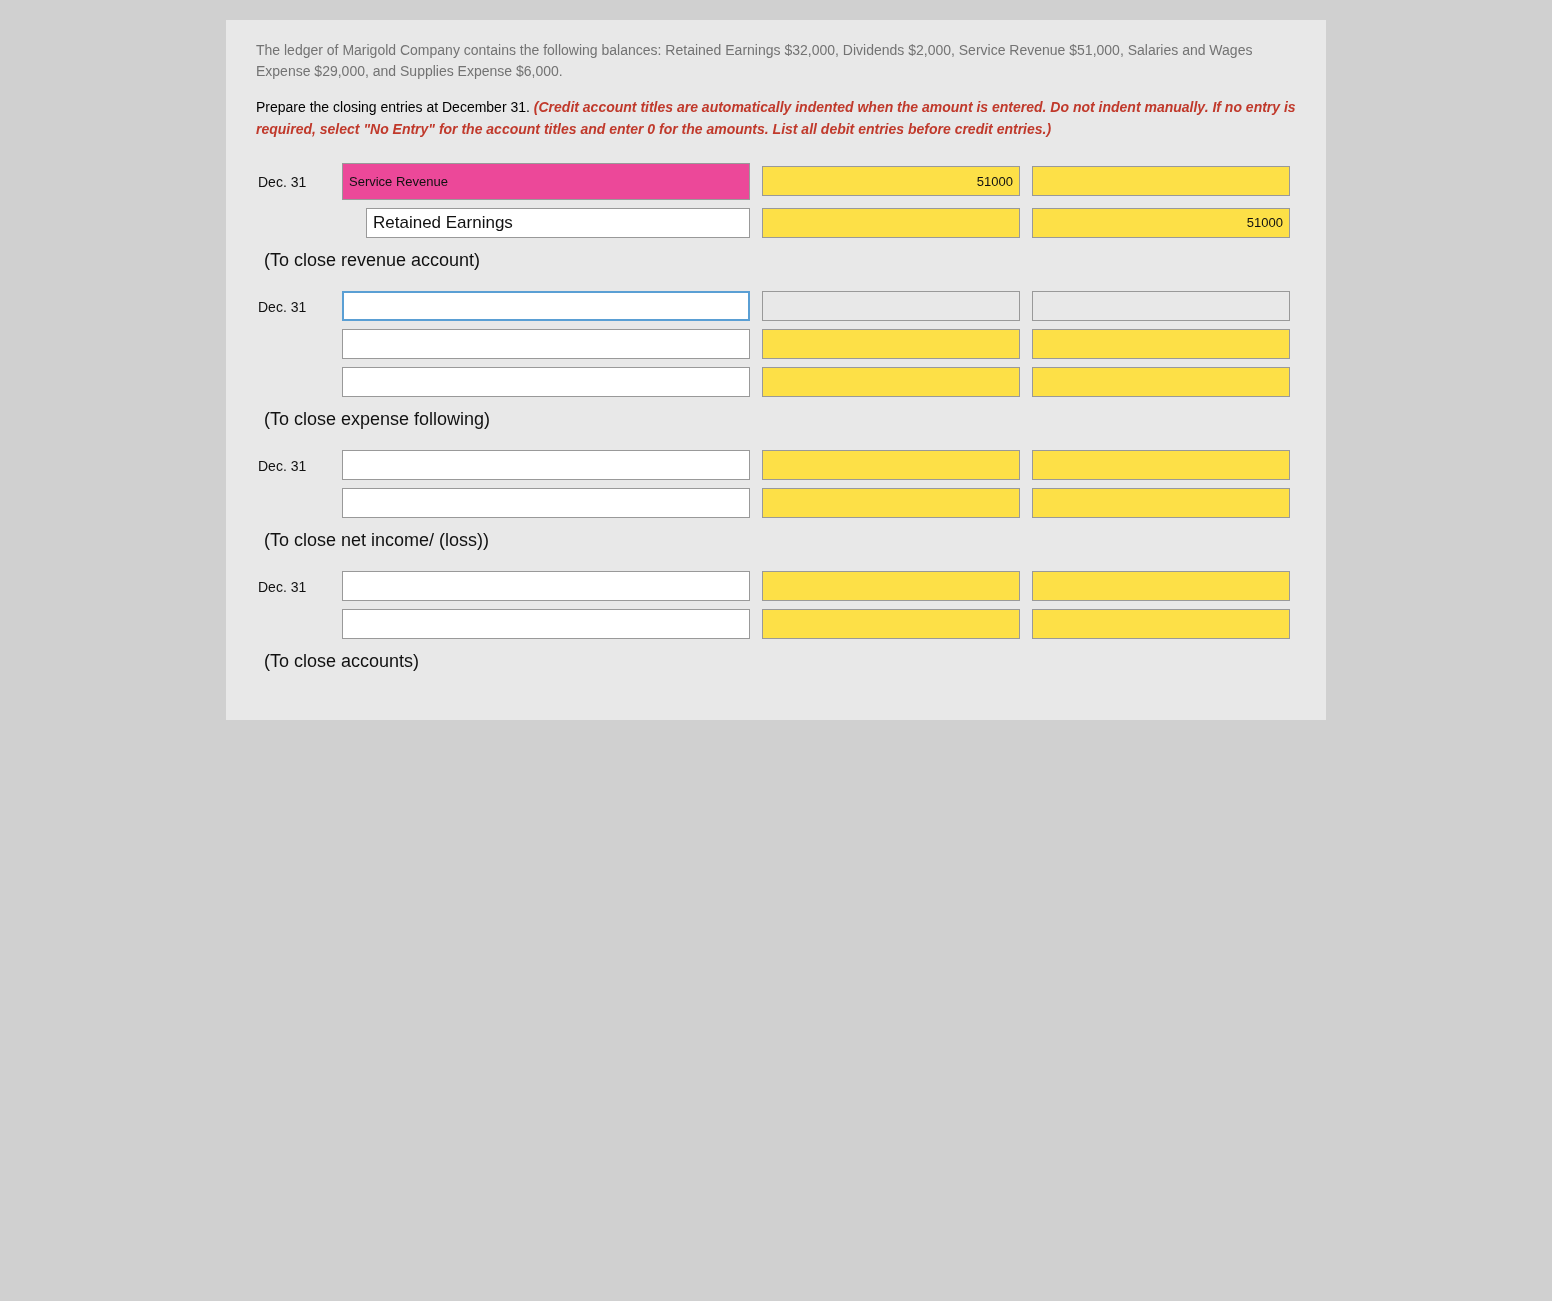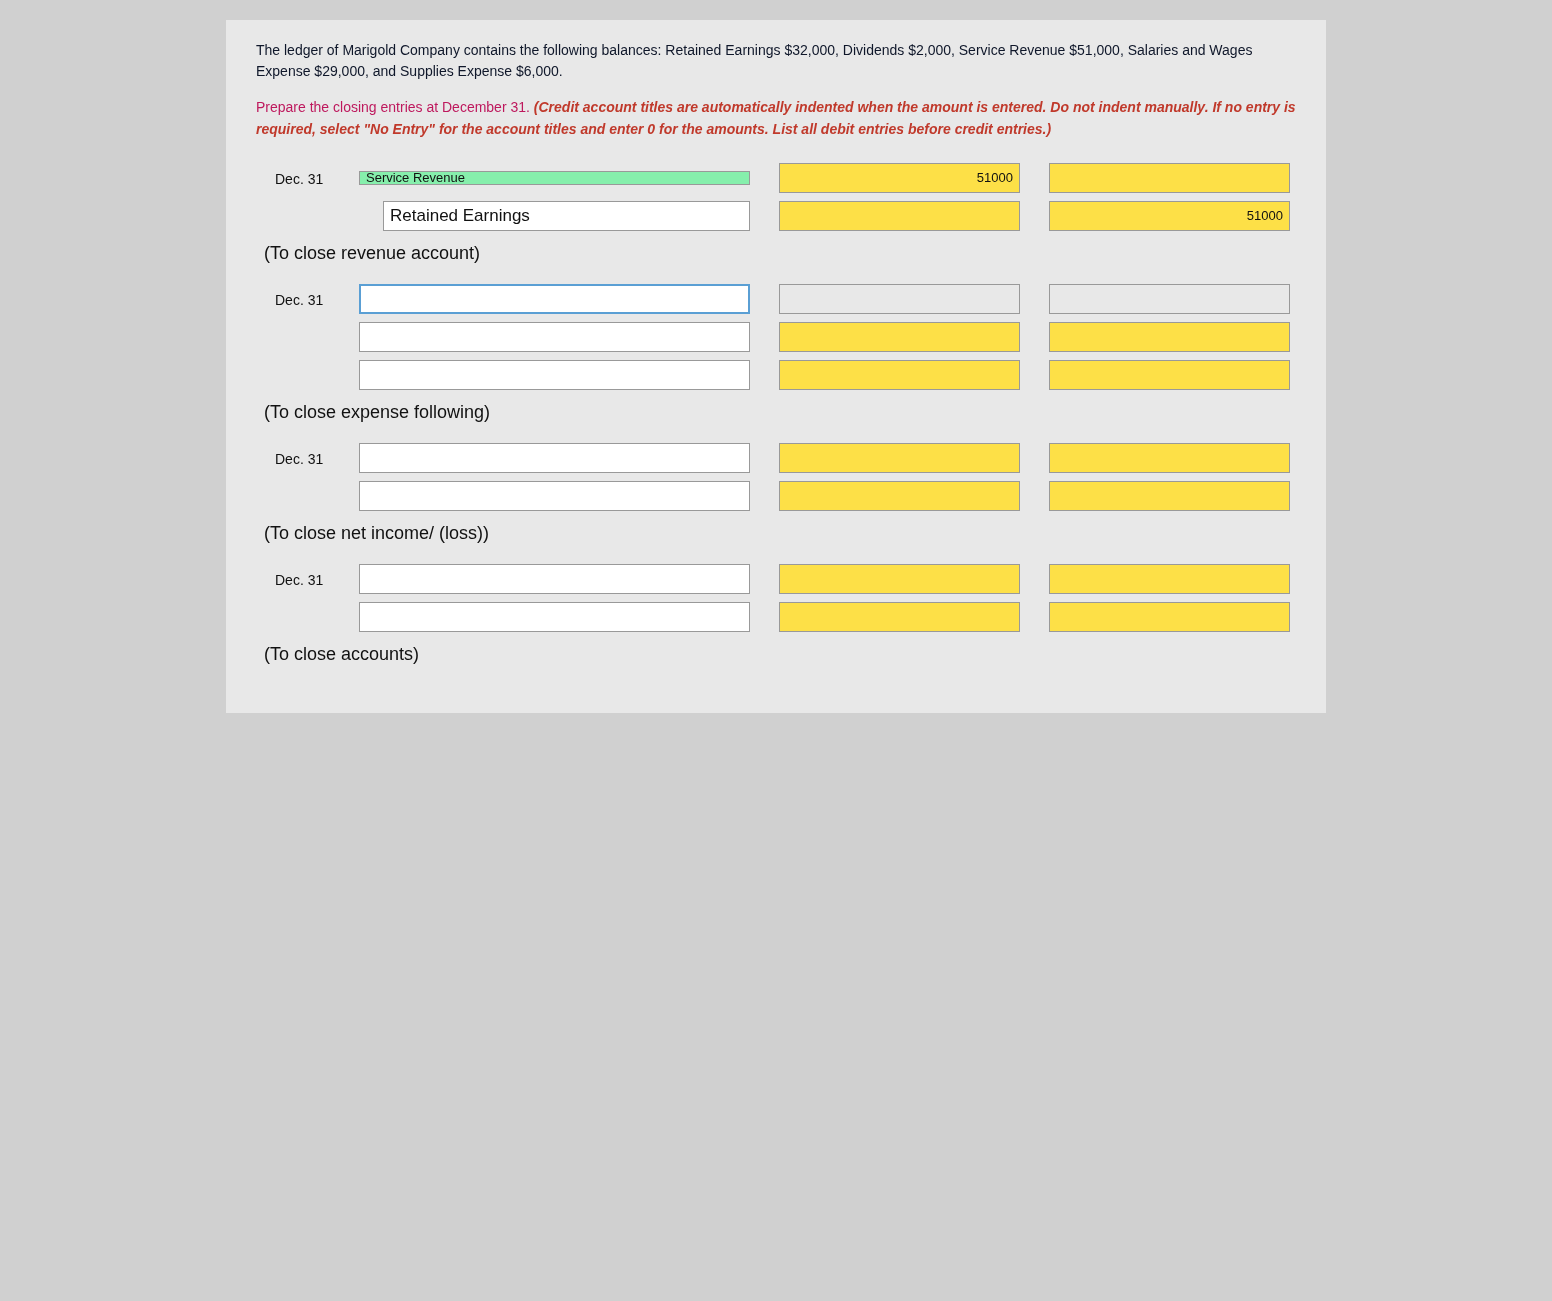--- a/index.html
+++ b/index.html
@@ -27,7 +27,7 @@
       font-size: 14px;
       line-height: 1.5;
       margin-bottom: 14px;
-      color: #0f172a;
+      color: #737373;
     }
 
     .instructions {

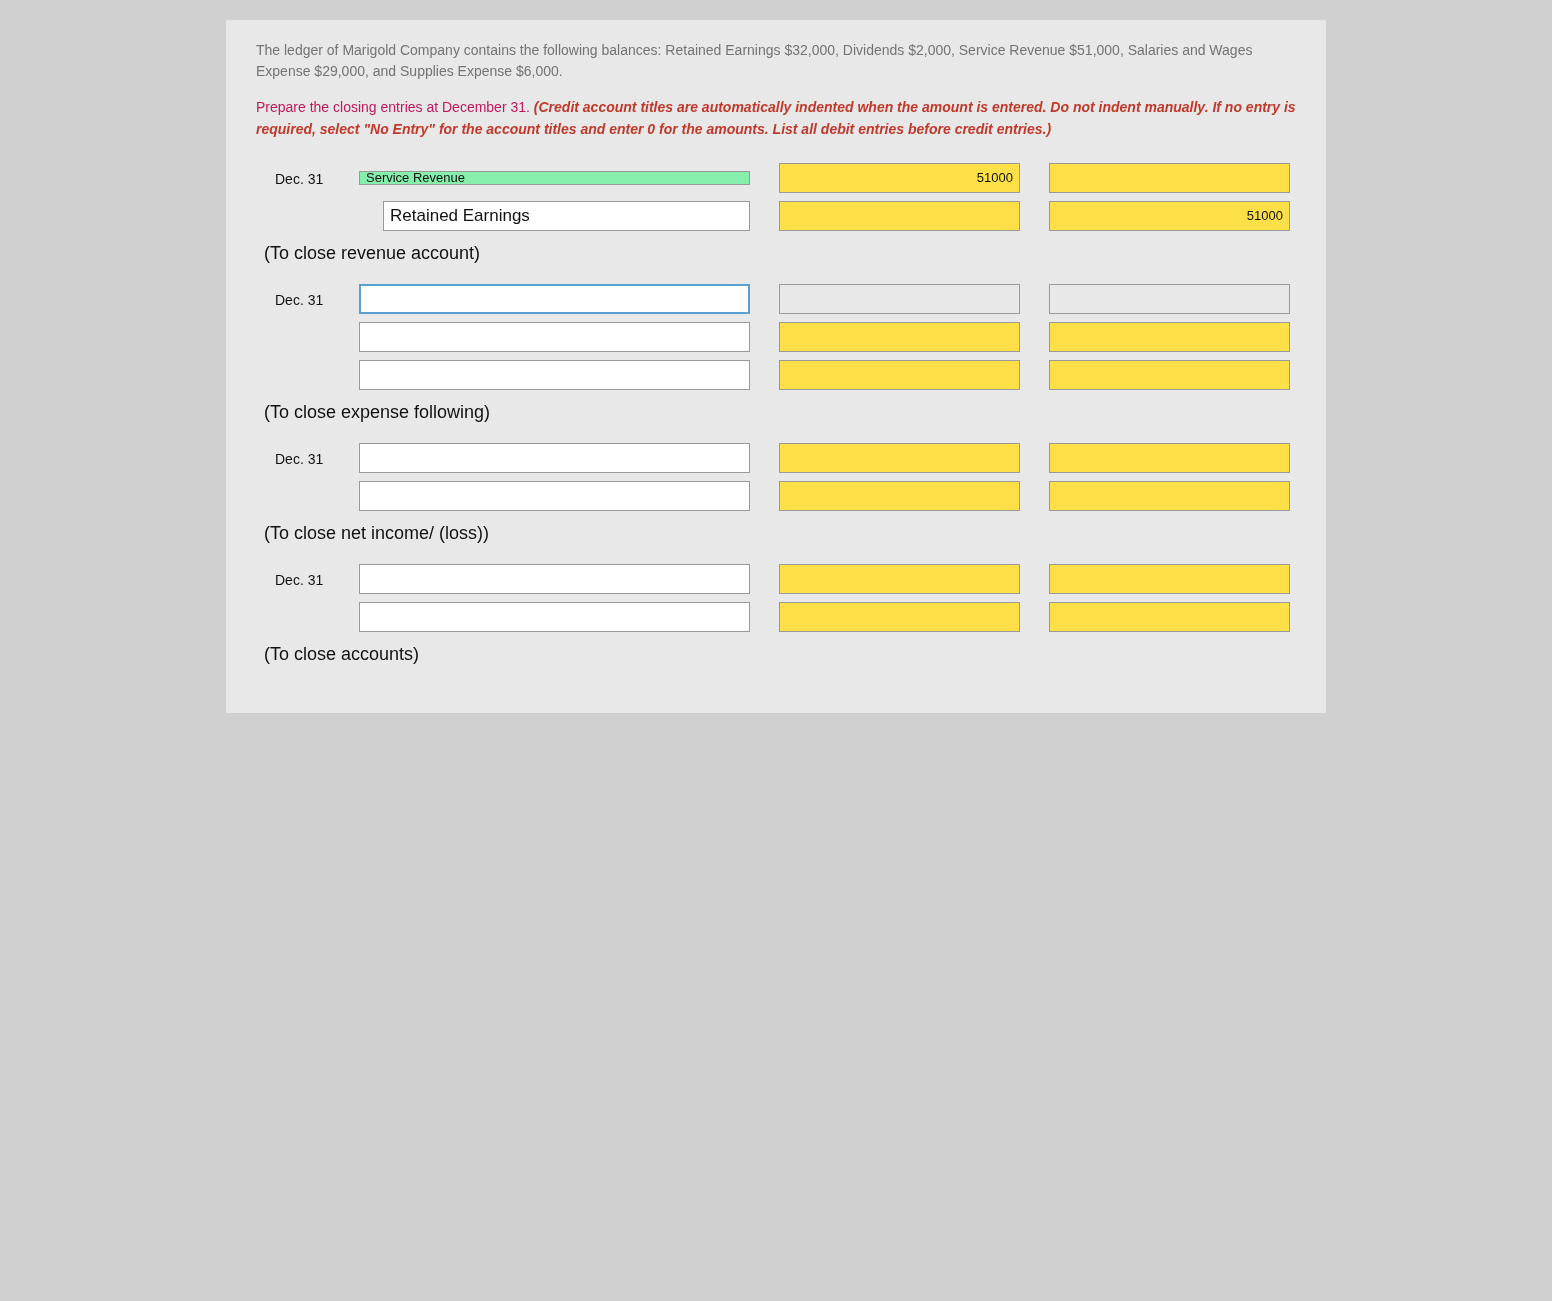--- a/index.html
+++ b/index.html
@@ -37,7 +37,7 @@
     }
 
     .instructions .black-part {
-      color: #be185d;
+      color: #000000;
     }
 
     .instructions .red-part {

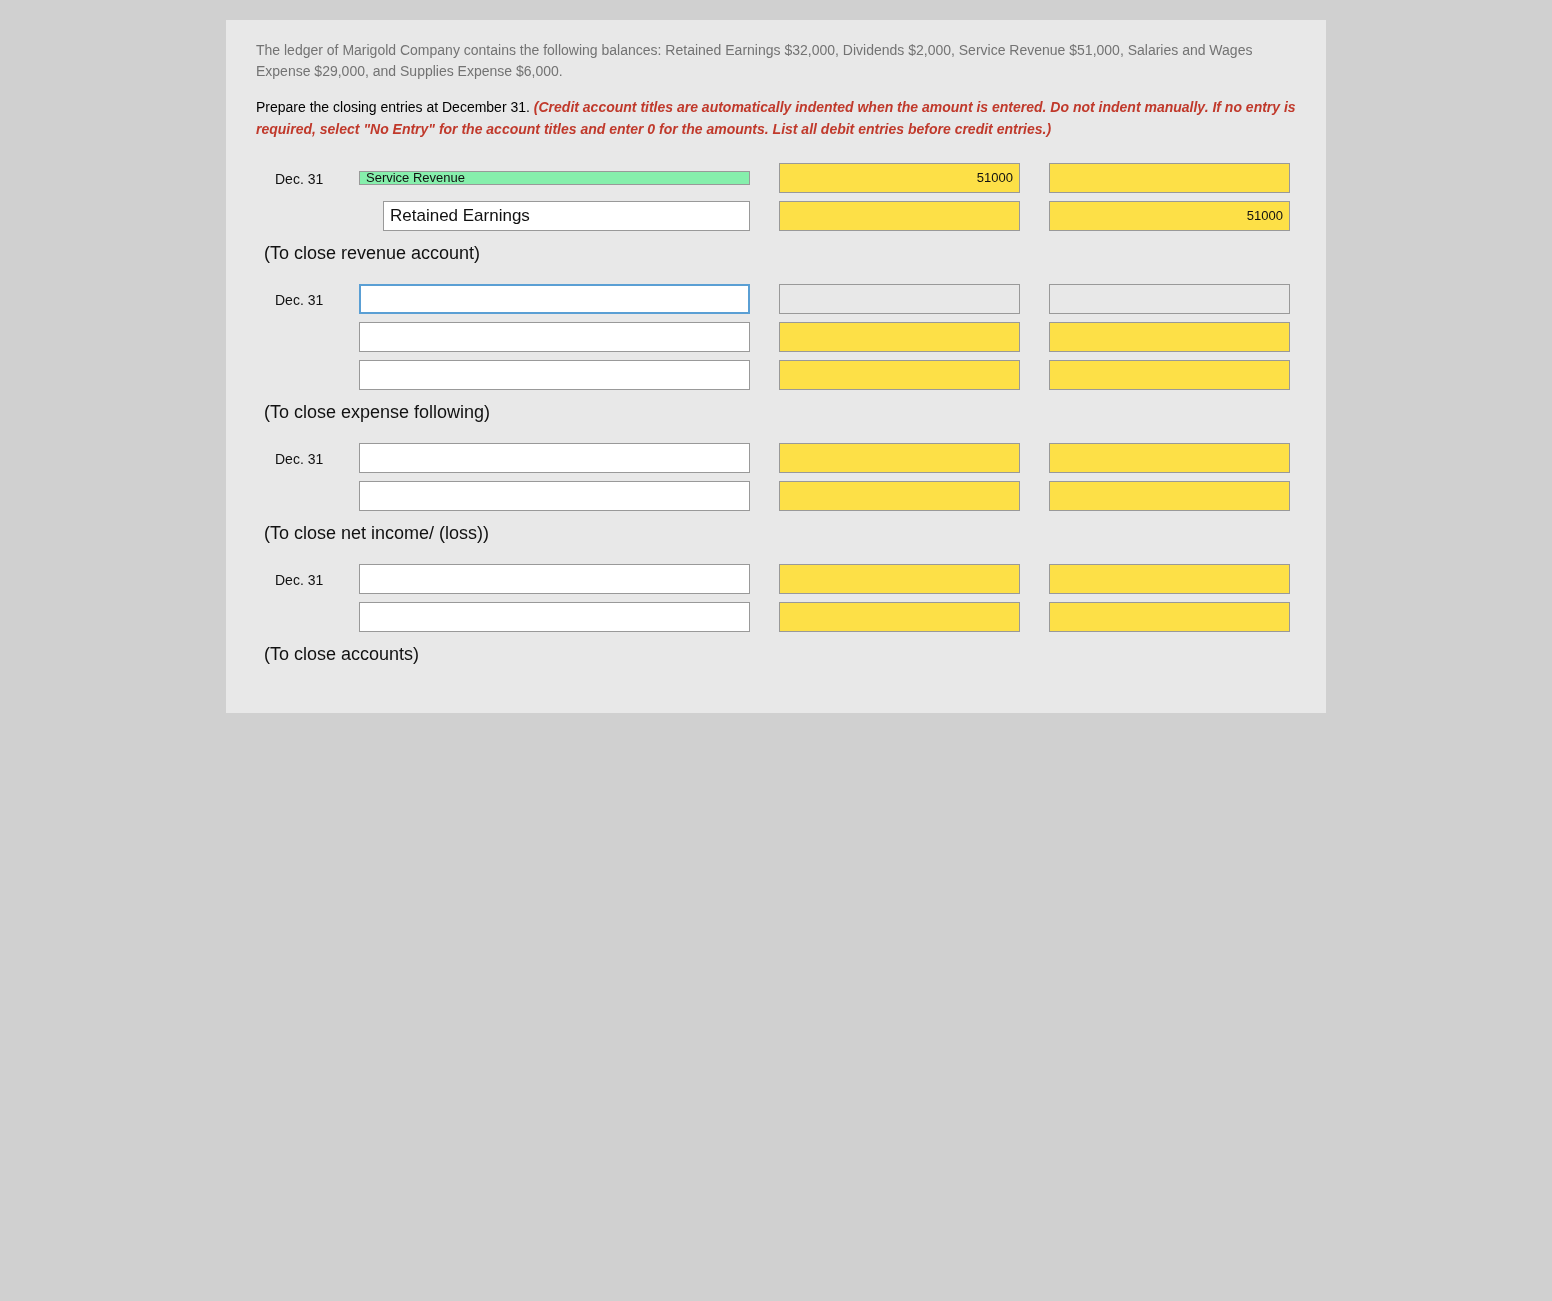--- a/index.html
+++ b/index.html
@@ -78,7 +78,6 @@
 
     .j-cell {
       padding: 2px 6px;
-      margin-left: 17px;
     }
 
     .j-date {

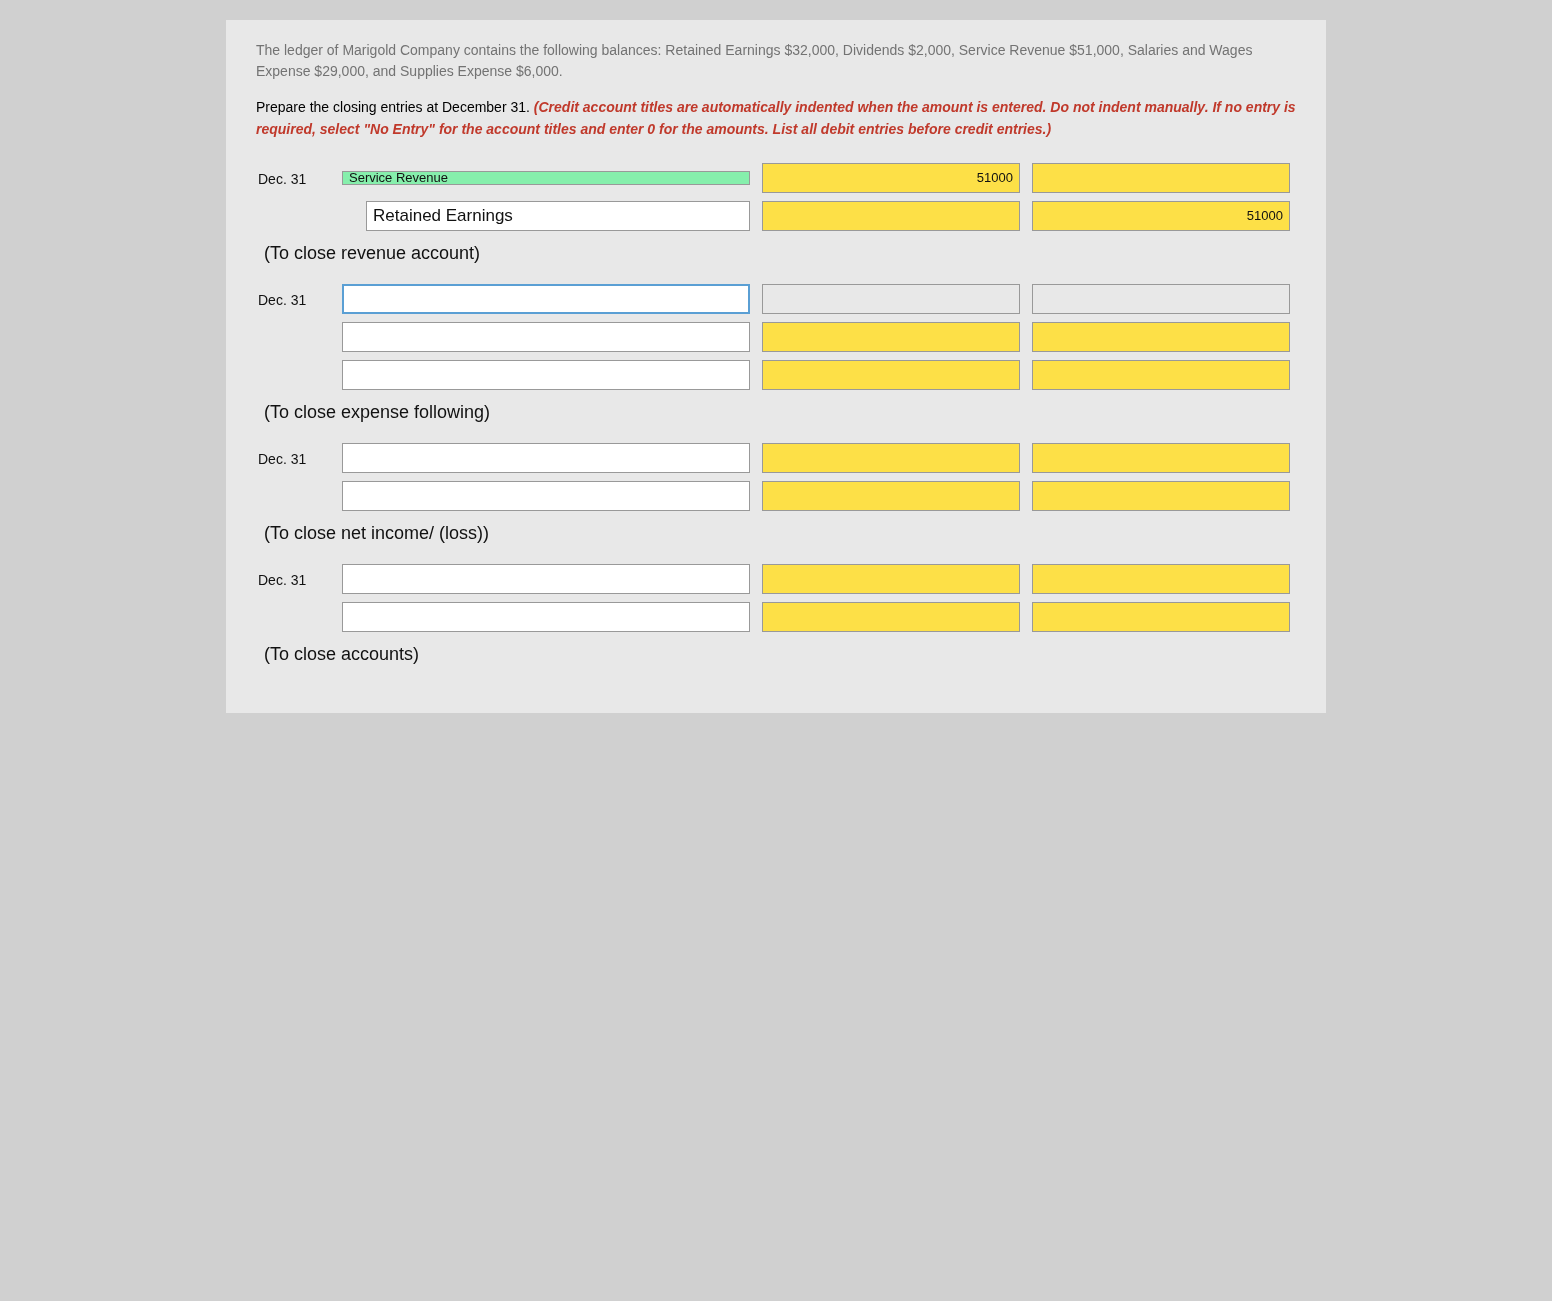--- a/index.html
+++ b/index.html
@@ -154,7 +154,7 @@
       <div class="j-row">
         <div class="j-cell j-date">Dec. 31</div>
         <div class="j-cell">
-          <div class="j-input" style="display:flex;align-items:center;background:#86efac;border:1px solid #999;height:14px;padding:2px 6px;font-size:13px;">Service Revenue</div>
+          <div class="j-input" style="display:flex;align-items:center;background:#ec4899;border:1px solid #999;height:37px;padding:2px 6px;font-size:13px;">Service Revenue</div>
         </div>
         <div class="j-cell">
           <div class="j-num-box">

